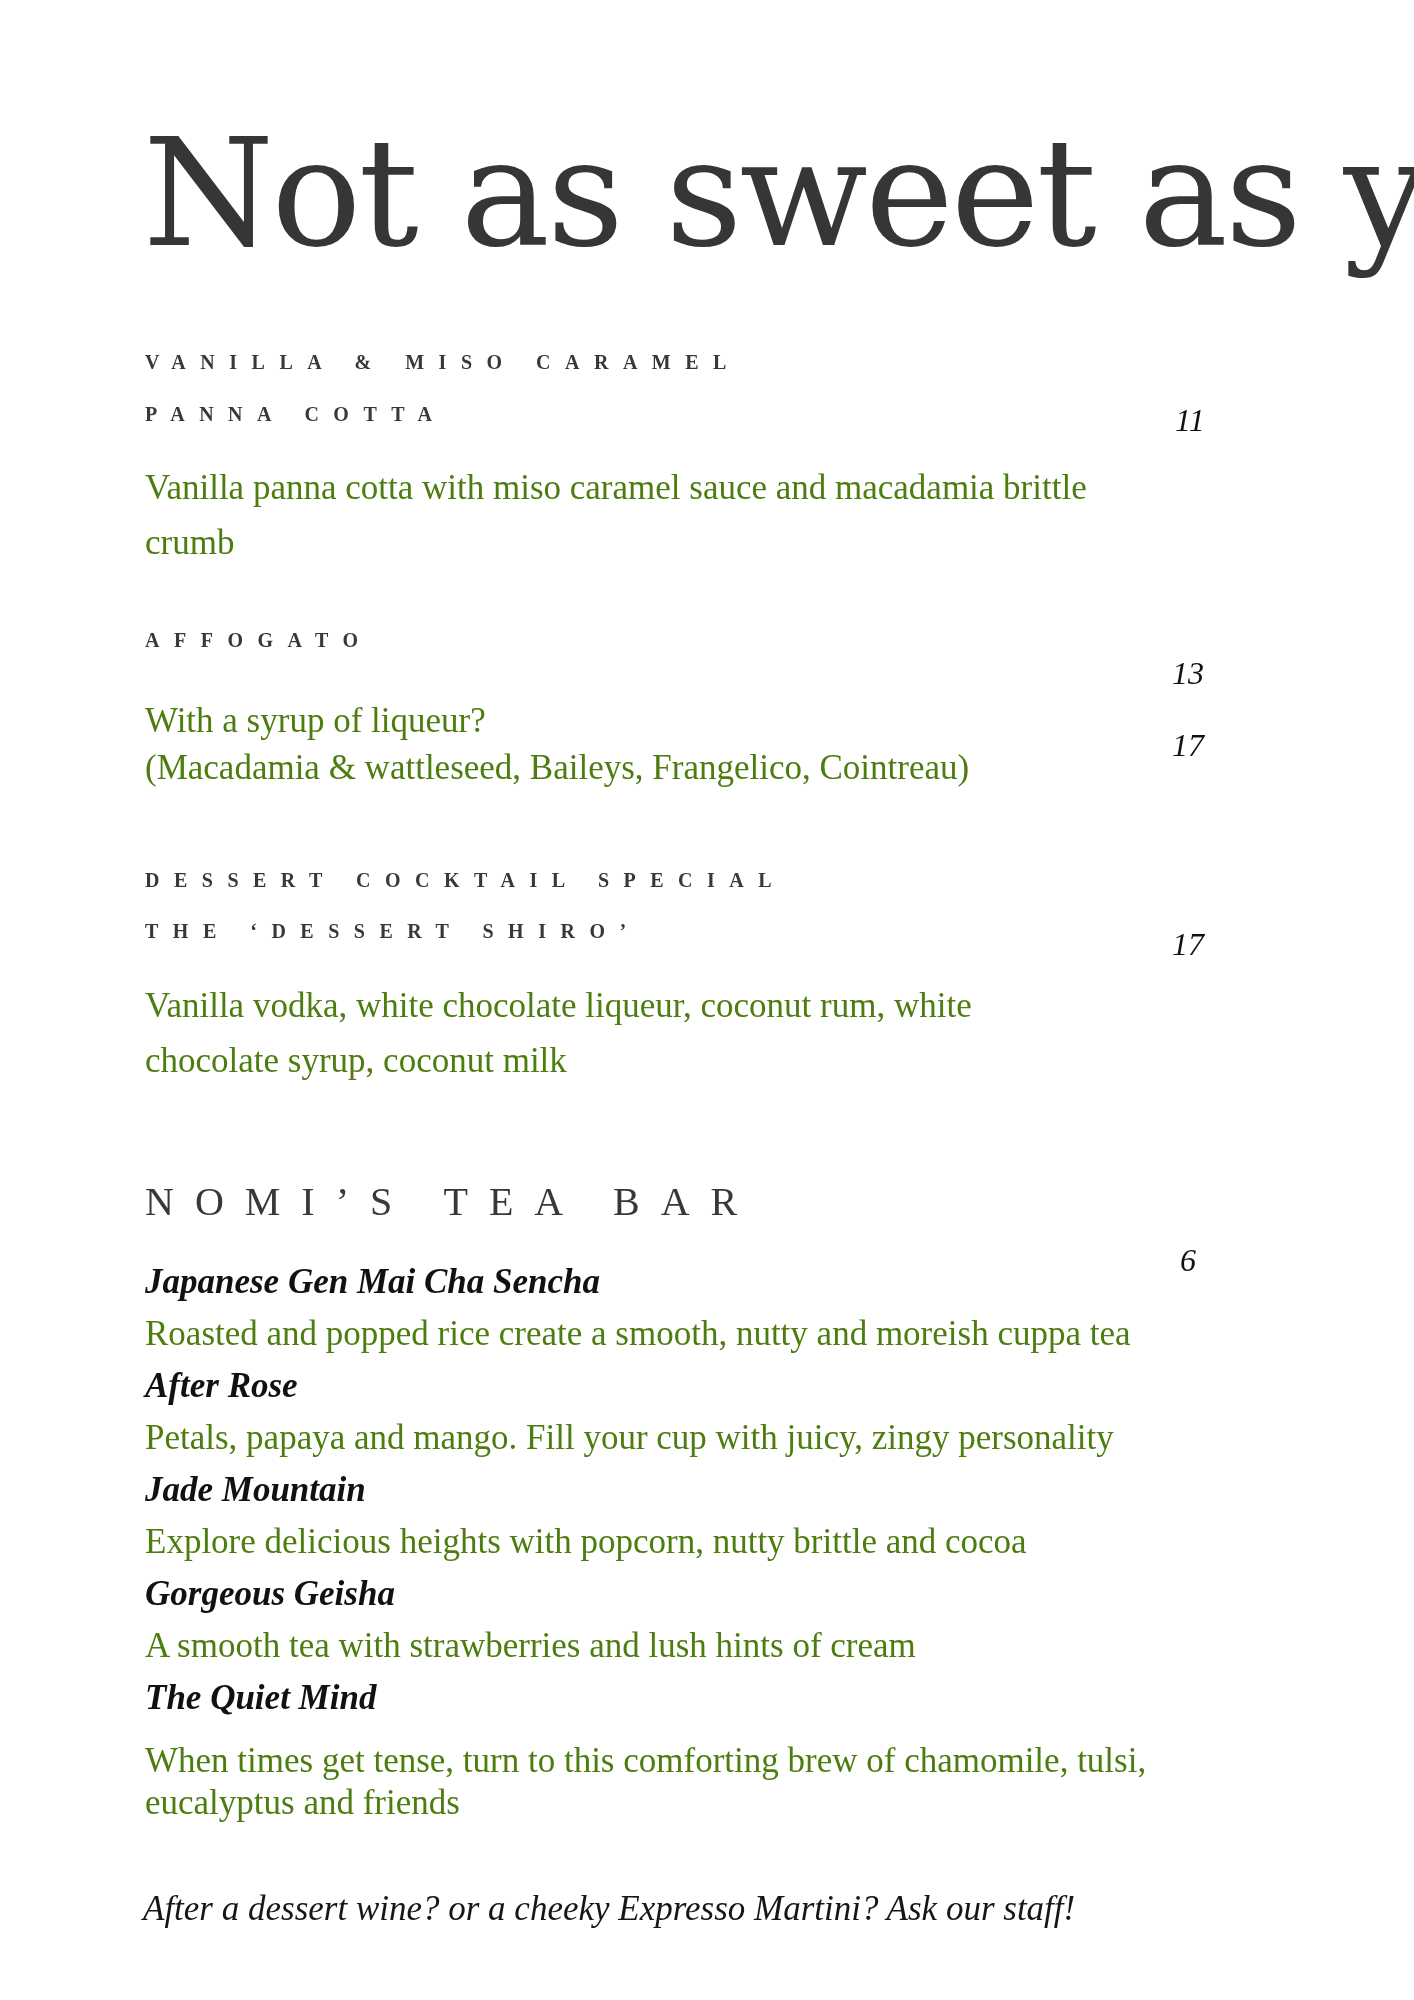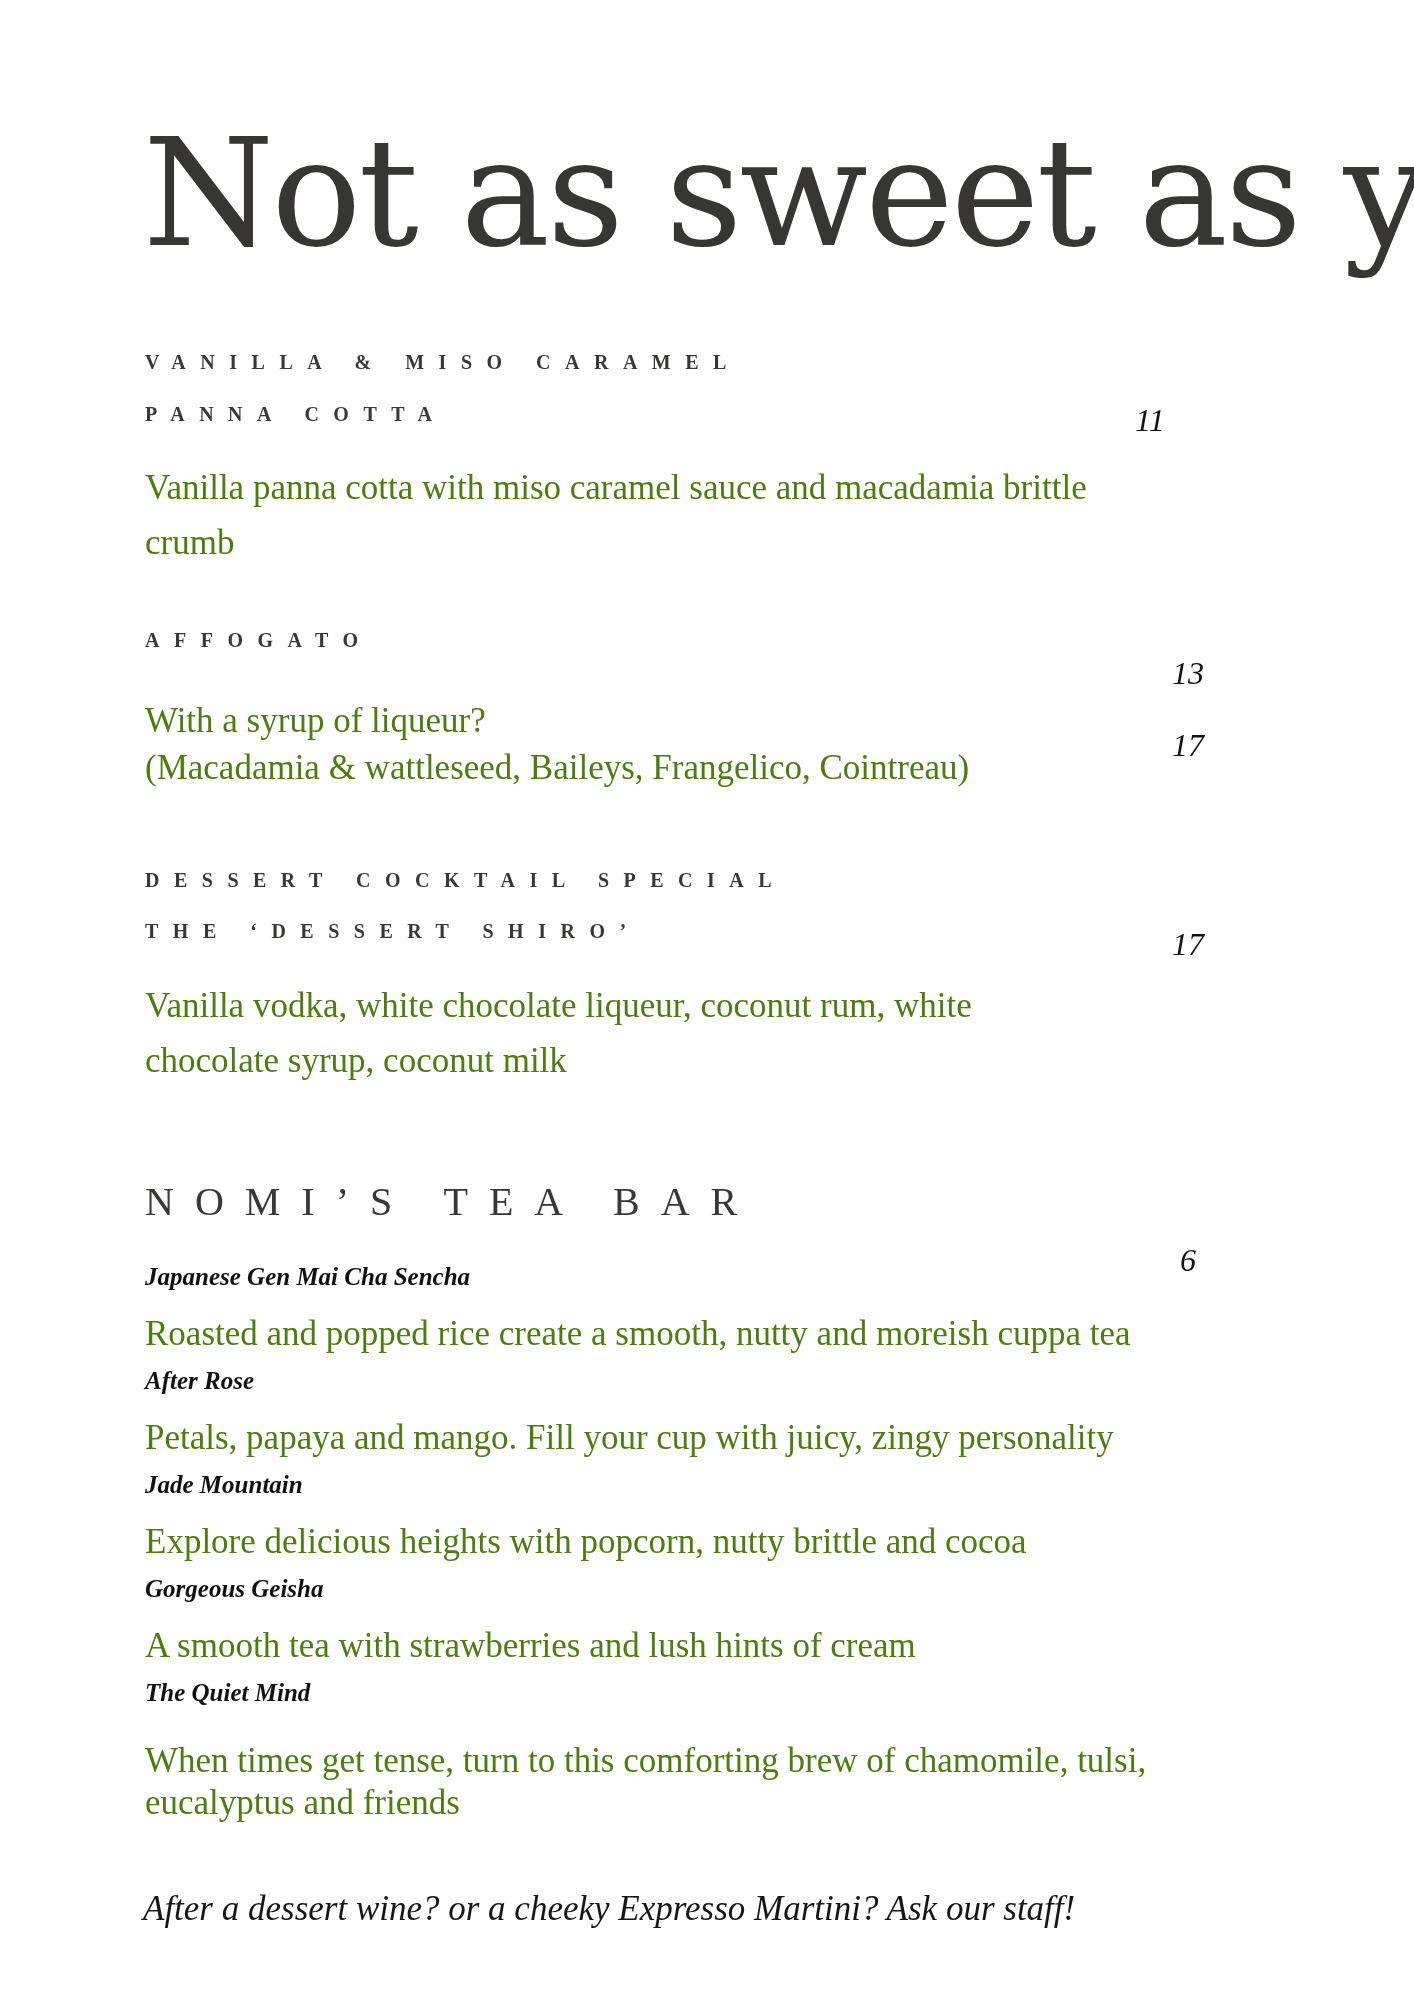--- a/index.html
+++ b/index.html
@@ -23,7 +23,7 @@
 
   <div class="abs head" style="top:352px">VANILLA &amp; MISO CARAMEL</div>
   <div class="abs head" style="top:404px">PANNA COTTA</div>
-  <div class="abs price" style="left:1135px;top:404px">11</div>
+  <div class="abs price" style="left:1175px;top:404px">11</div>
   <div class="abs body" style="top:470px">Vanilla panna cotta with miso caramel sauce and macadamia brittle</div>
   <div class="abs body" style="top:525px">crumb</div>
 

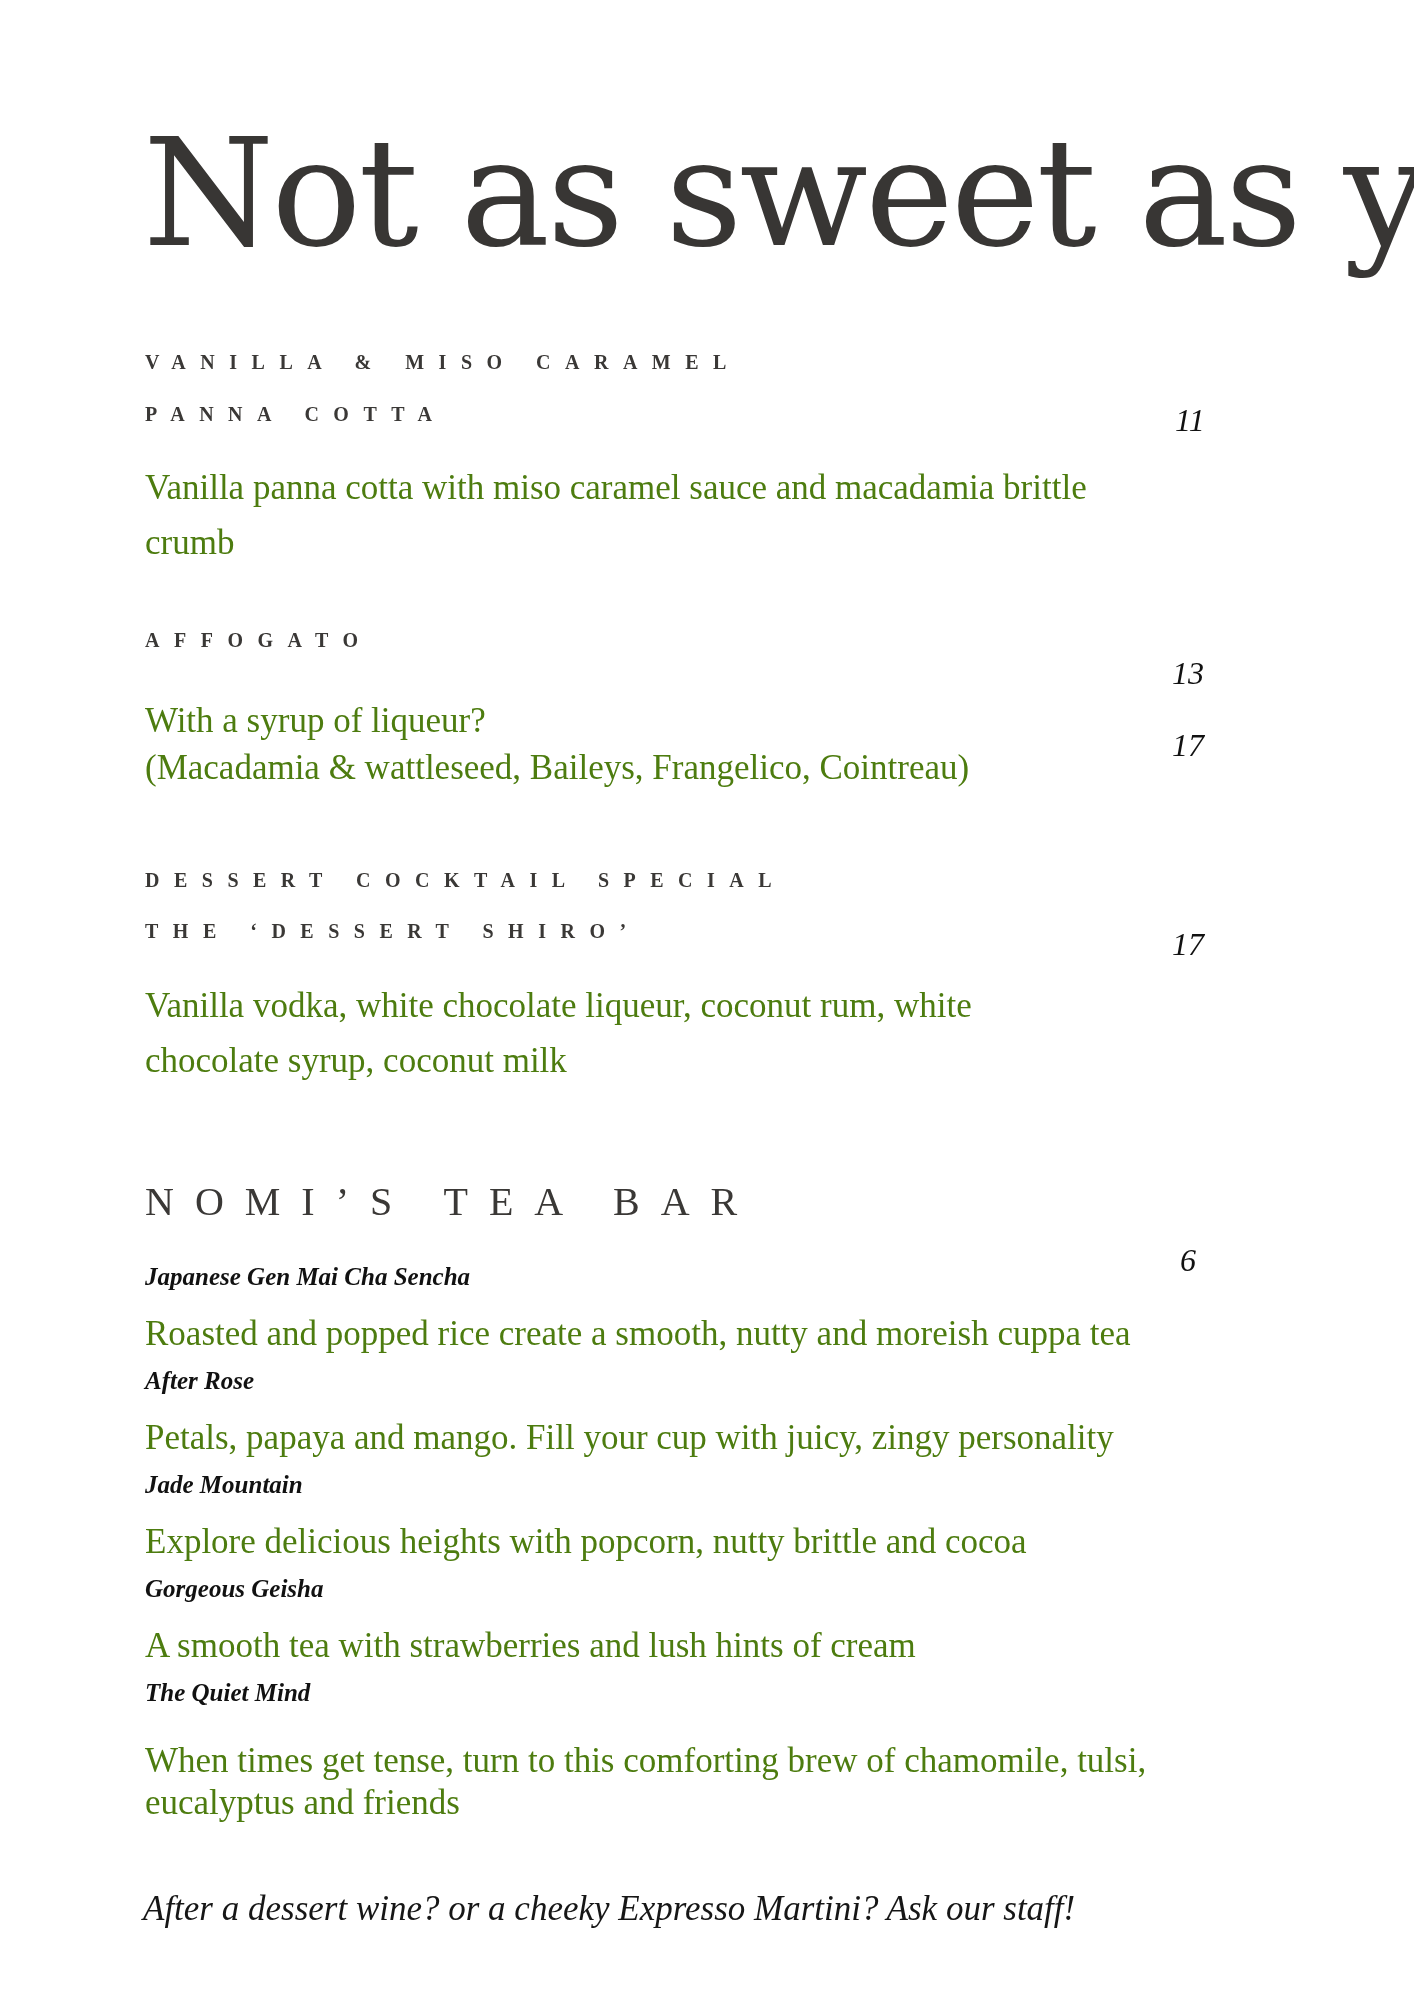--- a/index.html
+++ b/index.html
@@ -11,7 +11,7 @@
   .head { left: 145px; font-size: 20px; font-weight: bold; letter-spacing: 14.5px; color: #3a3836; line-height: 1; }
   .head.big { font-size: 40px; letter-spacing: 21px; font-weight: normal; }
   .body { left: 145px; font-size: 35px; line-height: 1; color: #4d7c0f; }
-  .ital { left: 145px; font-size: 25px; font-style: italic; font-weight: bold; color: #111; line-height: 1; }
+  .ital { left: 145px; font-size: 35px; font-style: italic; font-weight: bold; color: #111; line-height: 1; }
   .price { font-size: 32px; font-style: italic; color: #111; line-height: 1; }
   .footer { left: 143px; font-size: 35px; font-style: italic; color: #161616; line-height: 1; }
 </style>

